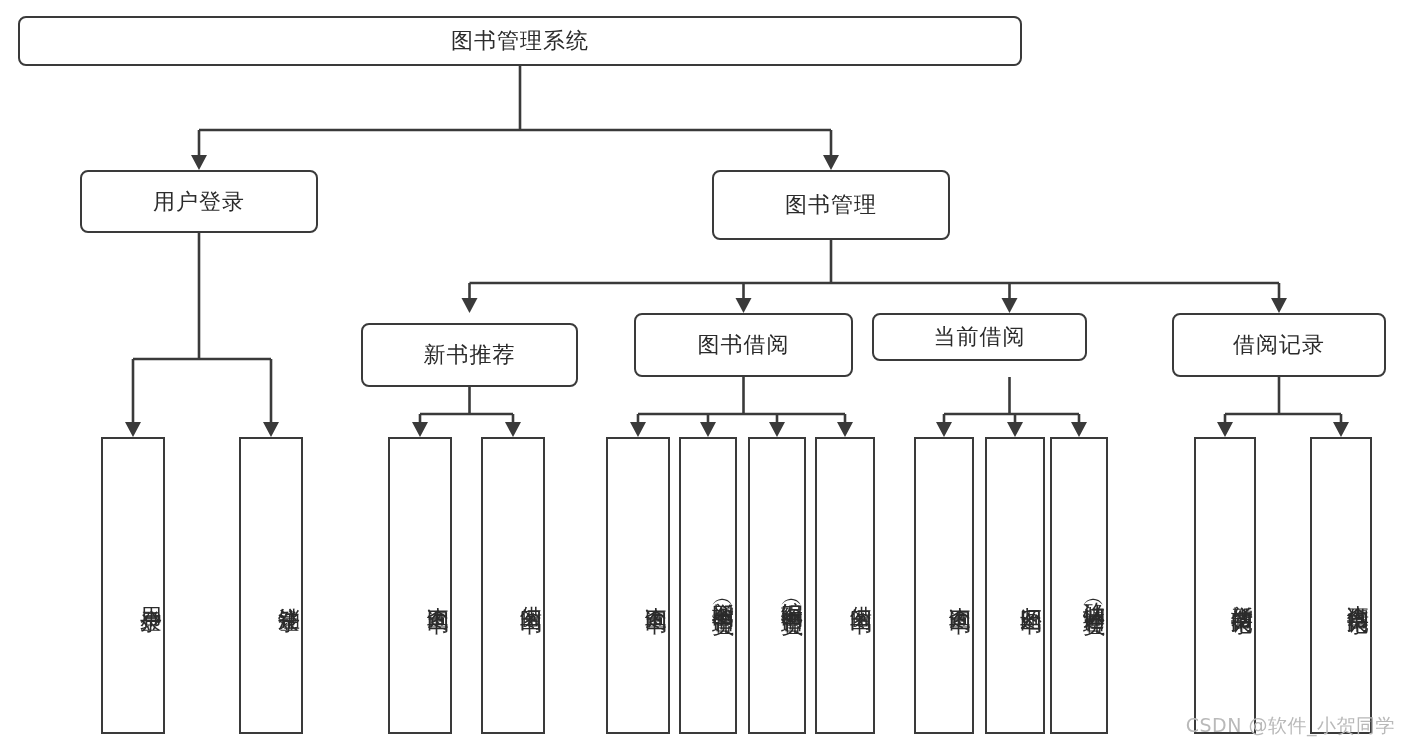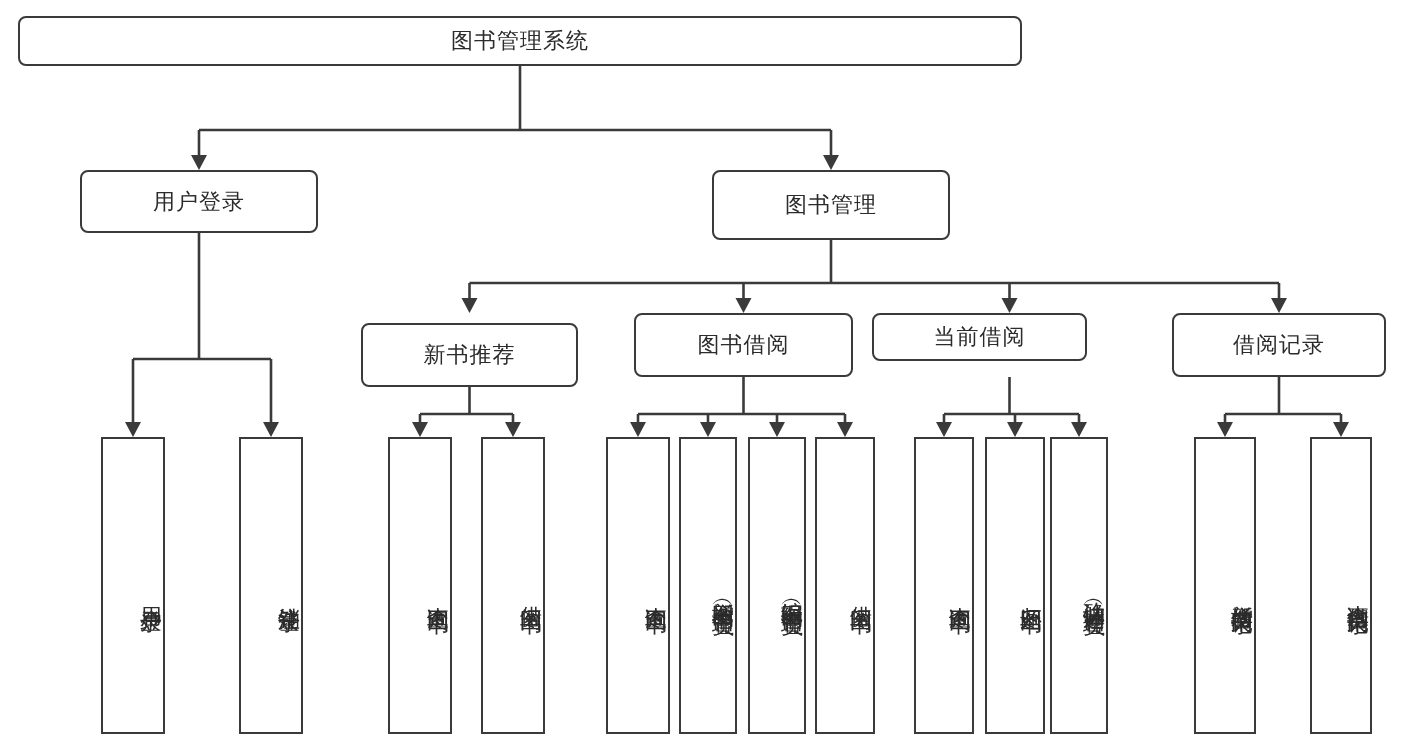--- a/index.html
+++ b/index.html
@@ -191,6 +191,7 @@
     <span class="label">查询借阅记录</span>
   </div>
 
+  <div class="watermark">CSDN @软件_小贺同学</div>
 </div>
 
 </body></html>

